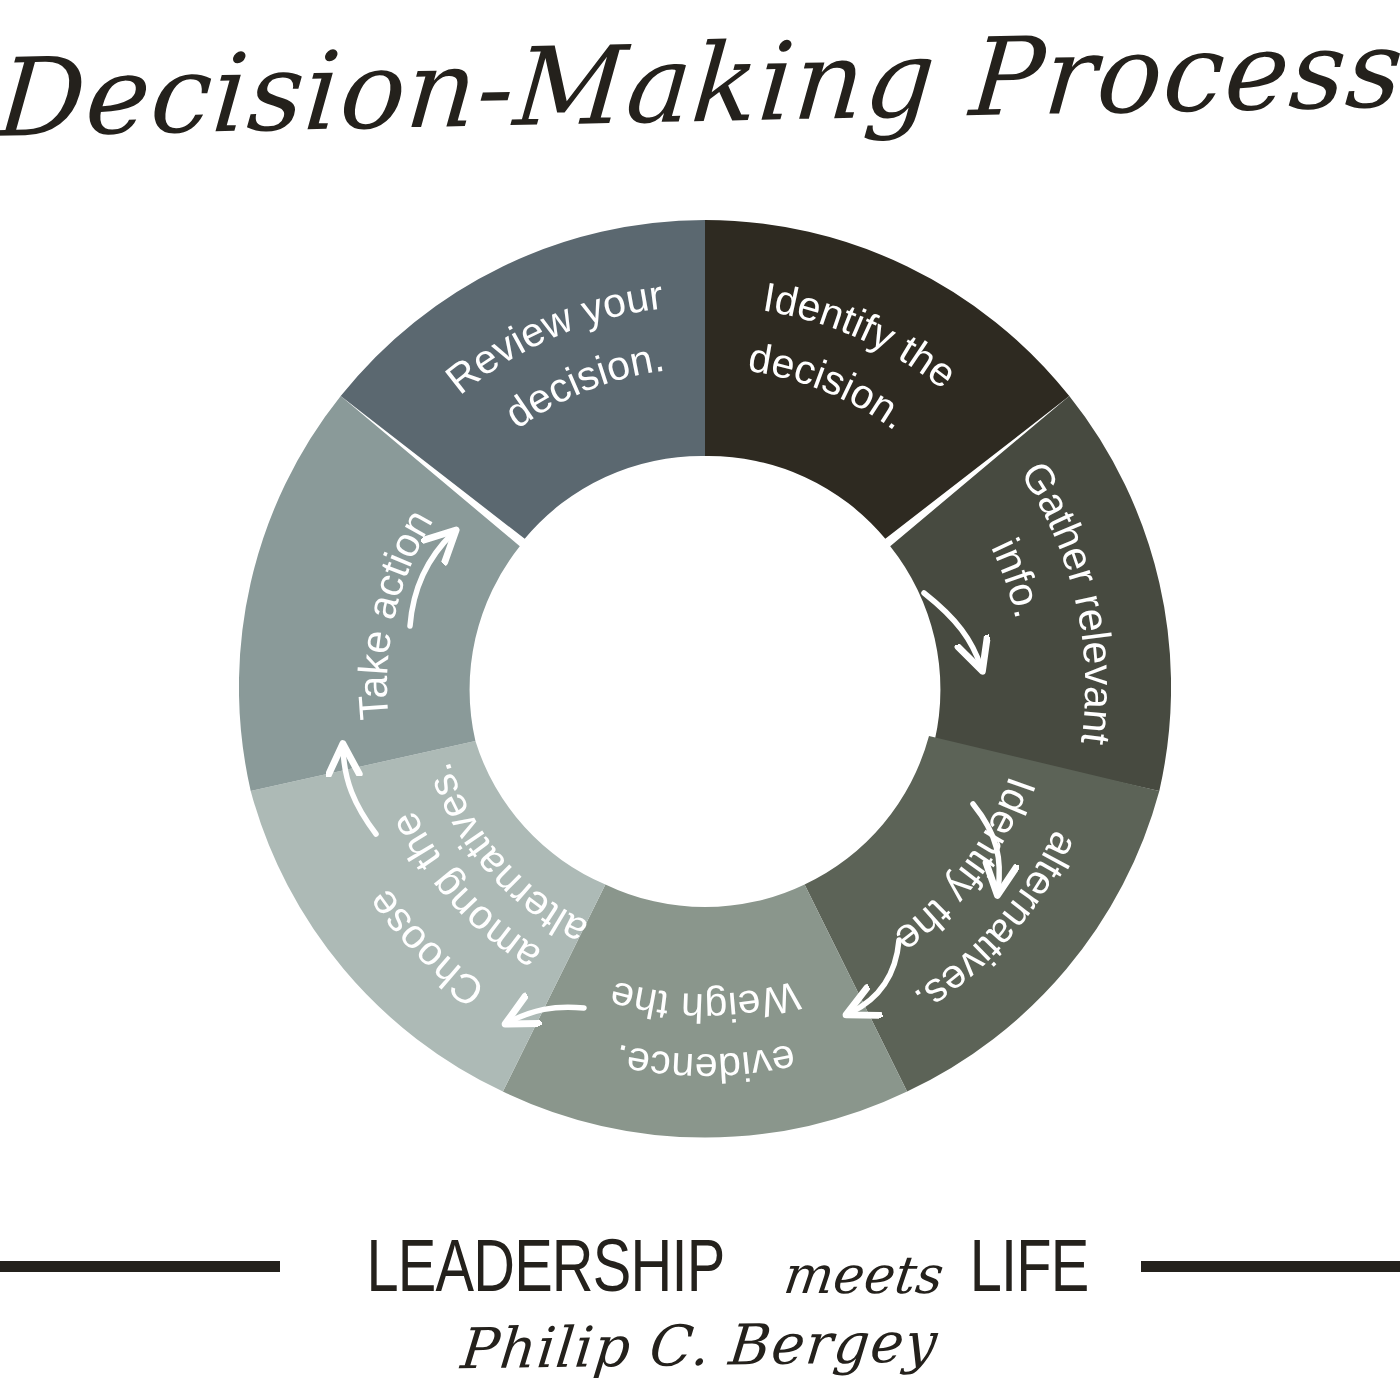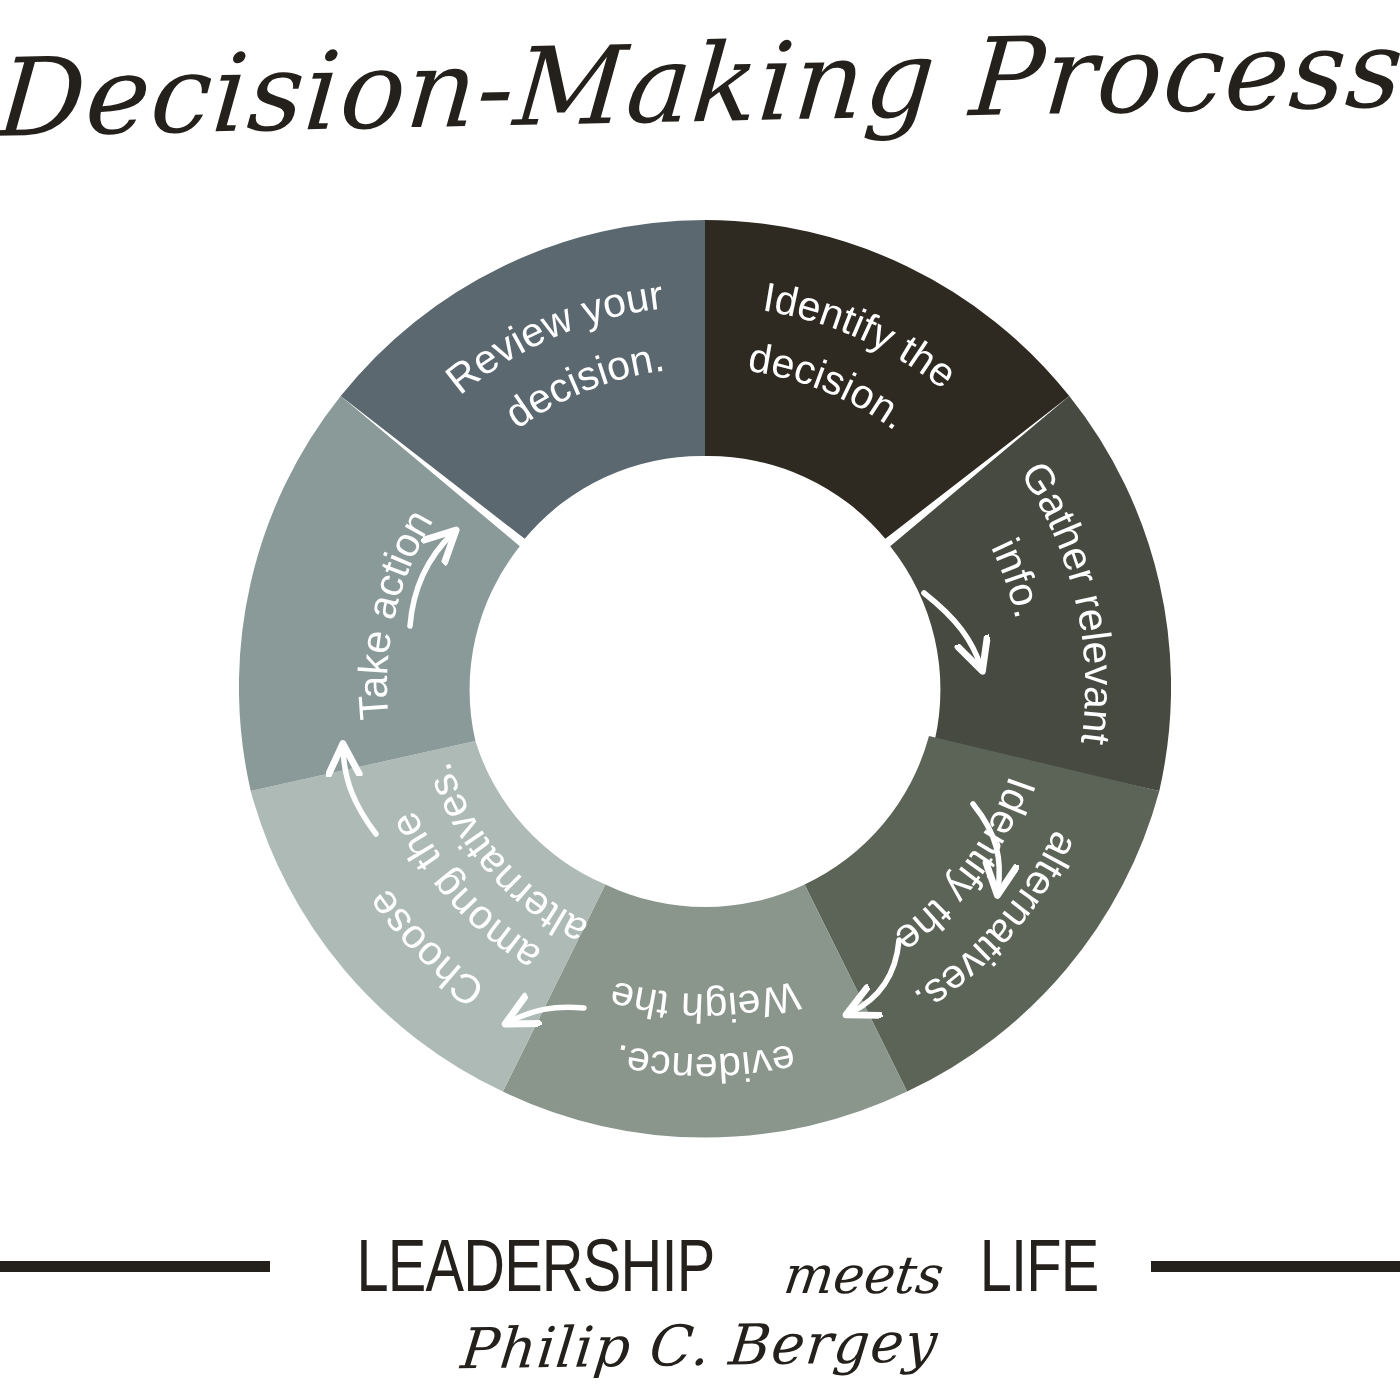--- a/index.html
+++ b/index.html
@@ -73,7 +73,7 @@
     display:flex;
     align-items:baseline;
     justify-content:center;
-    gap:20px;
+    gap:10px;
     white-space:nowrap;
   }
   .brand-word{

